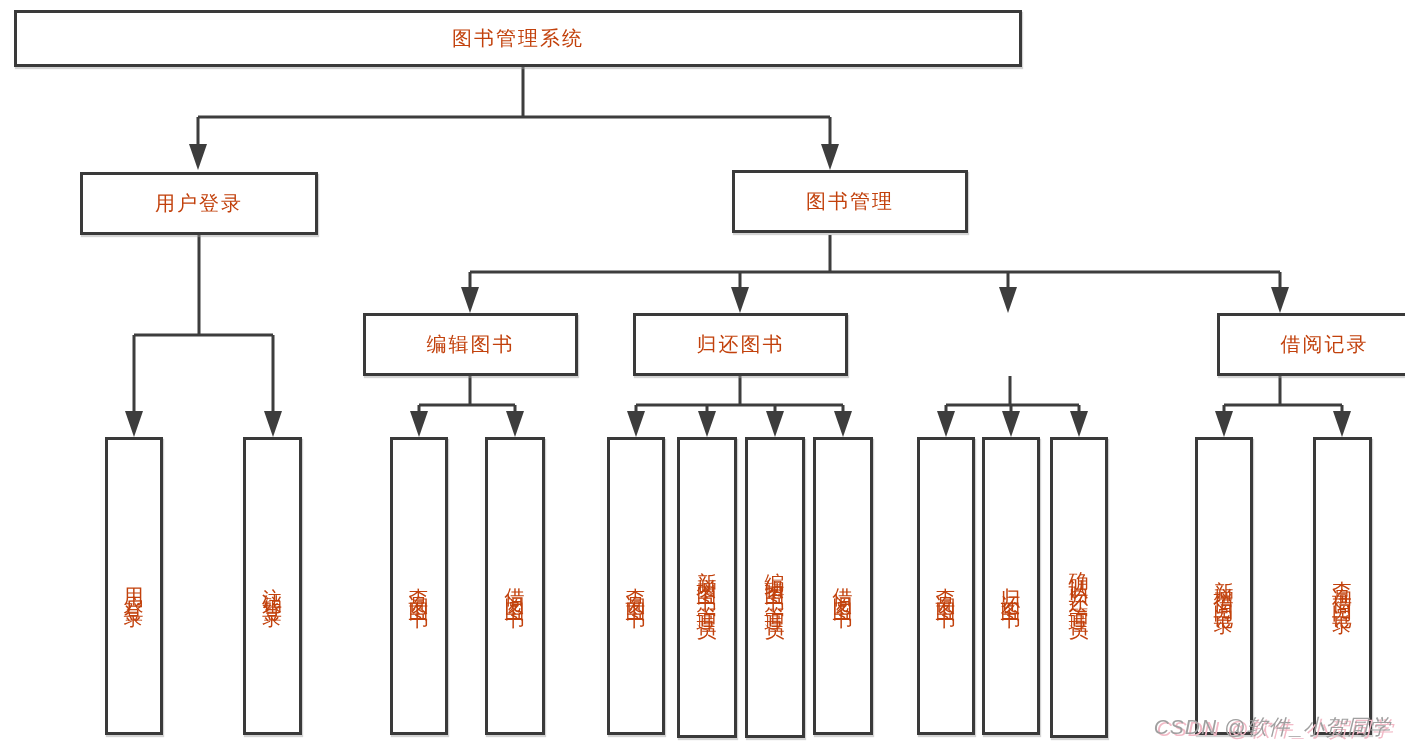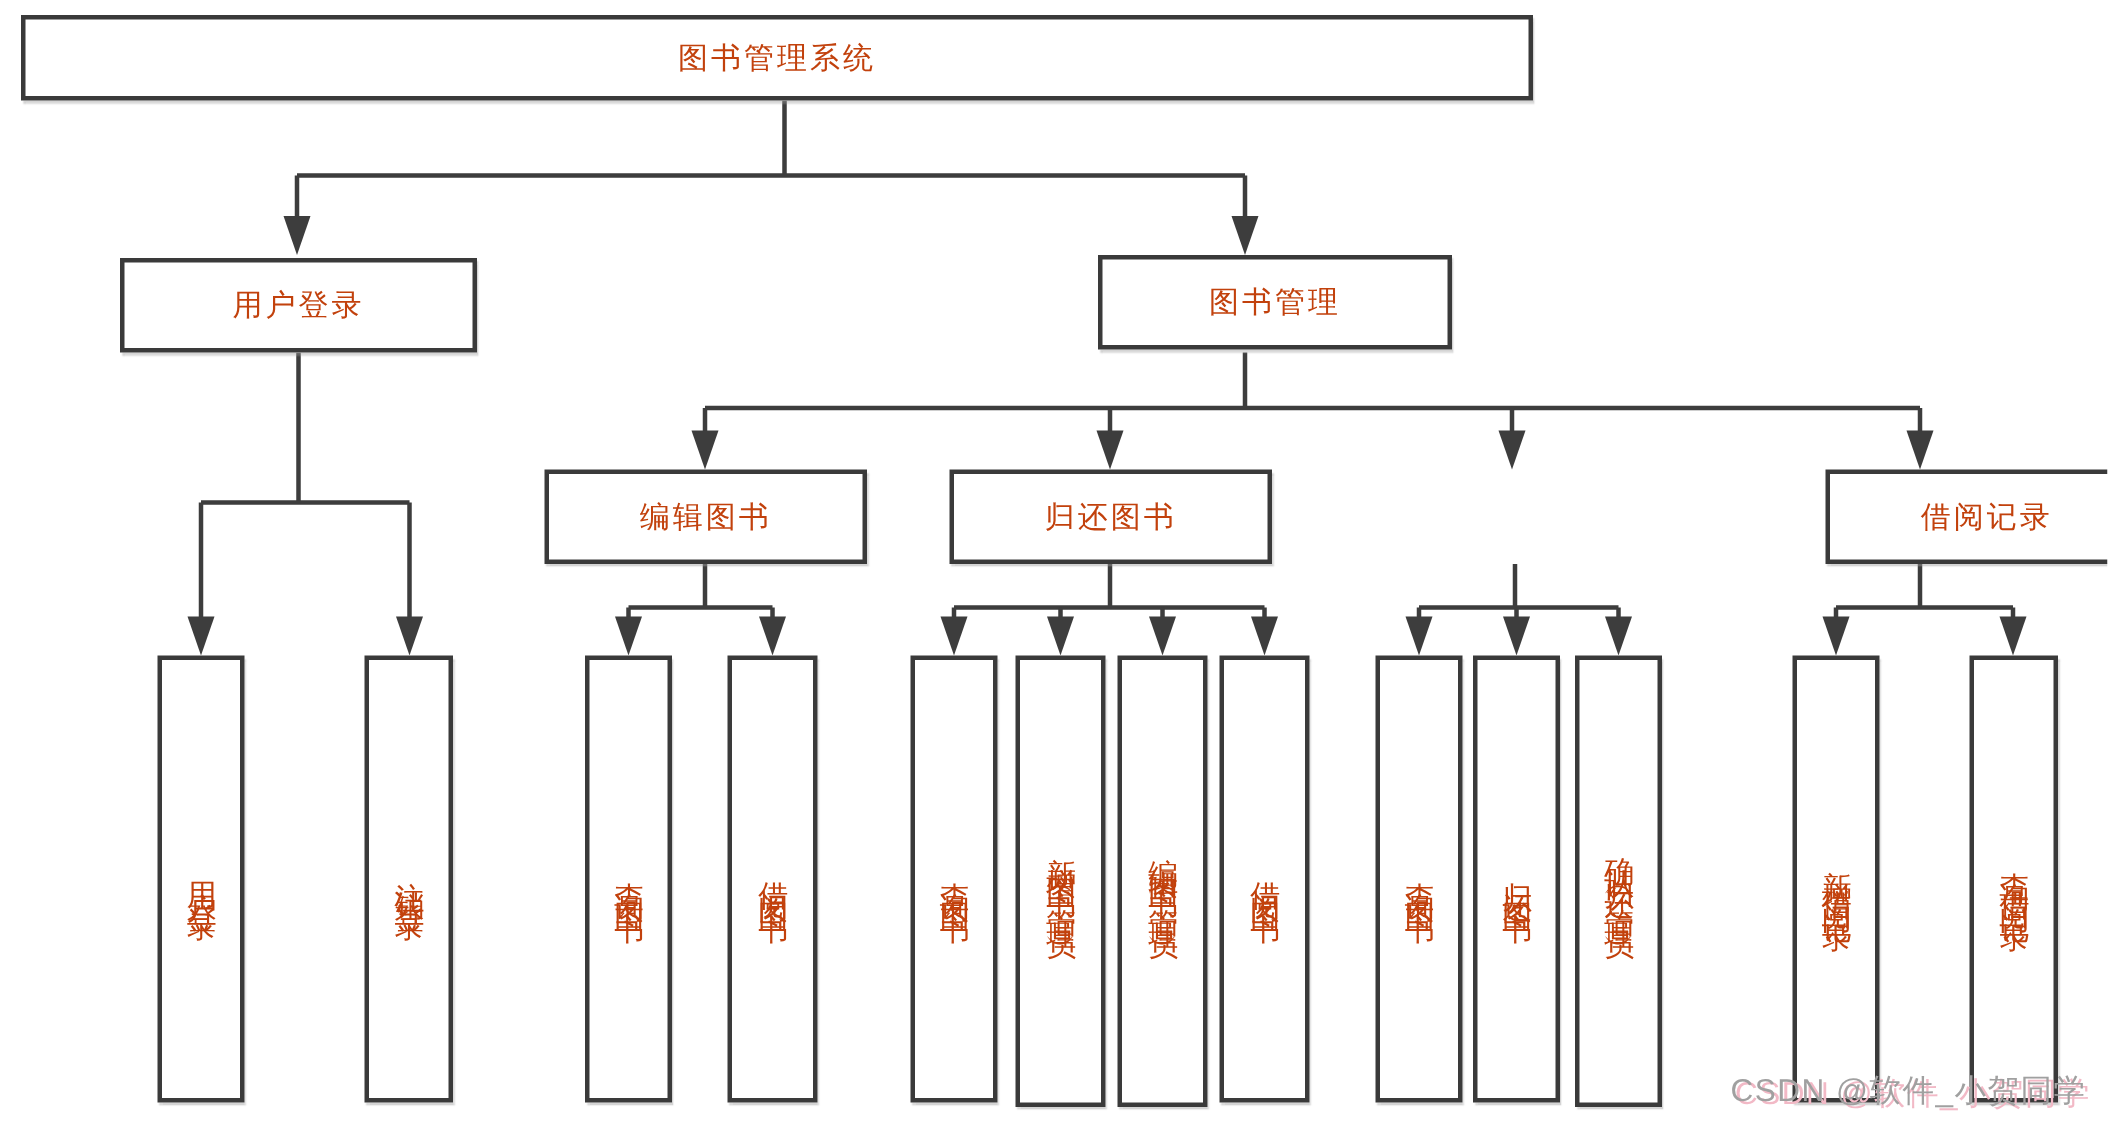--- a/index.html
+++ b/index.html
@@ -51,6 +51,7 @@
     text-shadow: 3px 2px 0 #f2b9c6;
     z-index: 2;
     white-space: nowrap;
+    font-style: italic;
   }
   .wire { stroke: #3d3d3d; stroke-width: 3; fill: none; }
   .head { fill: #3d3d3d; stroke: none; }

